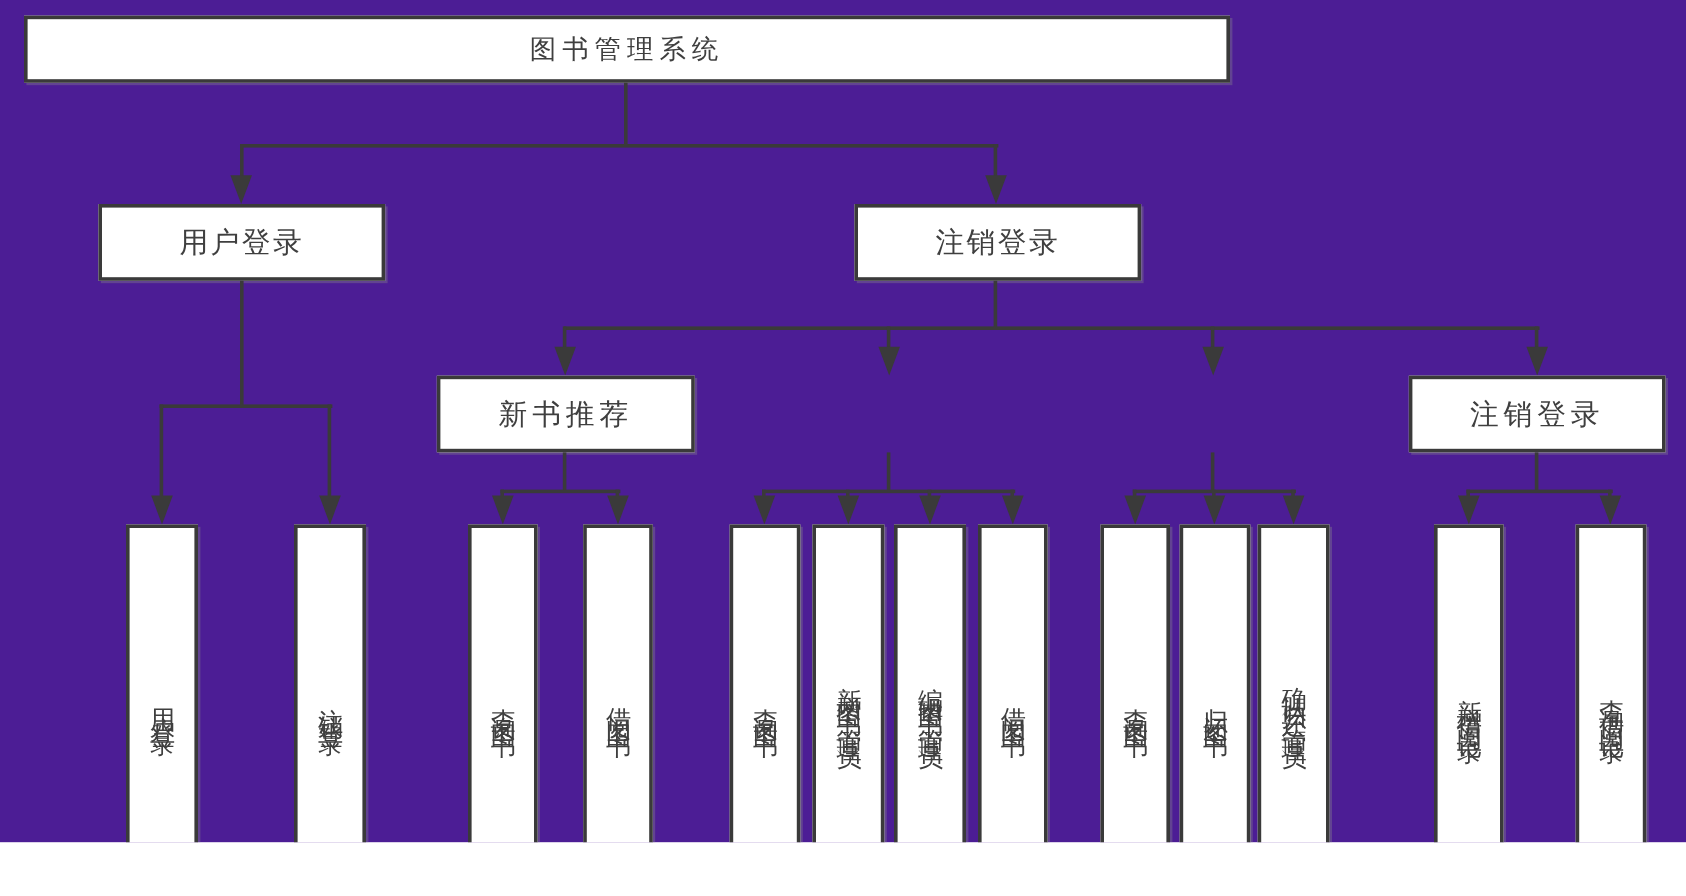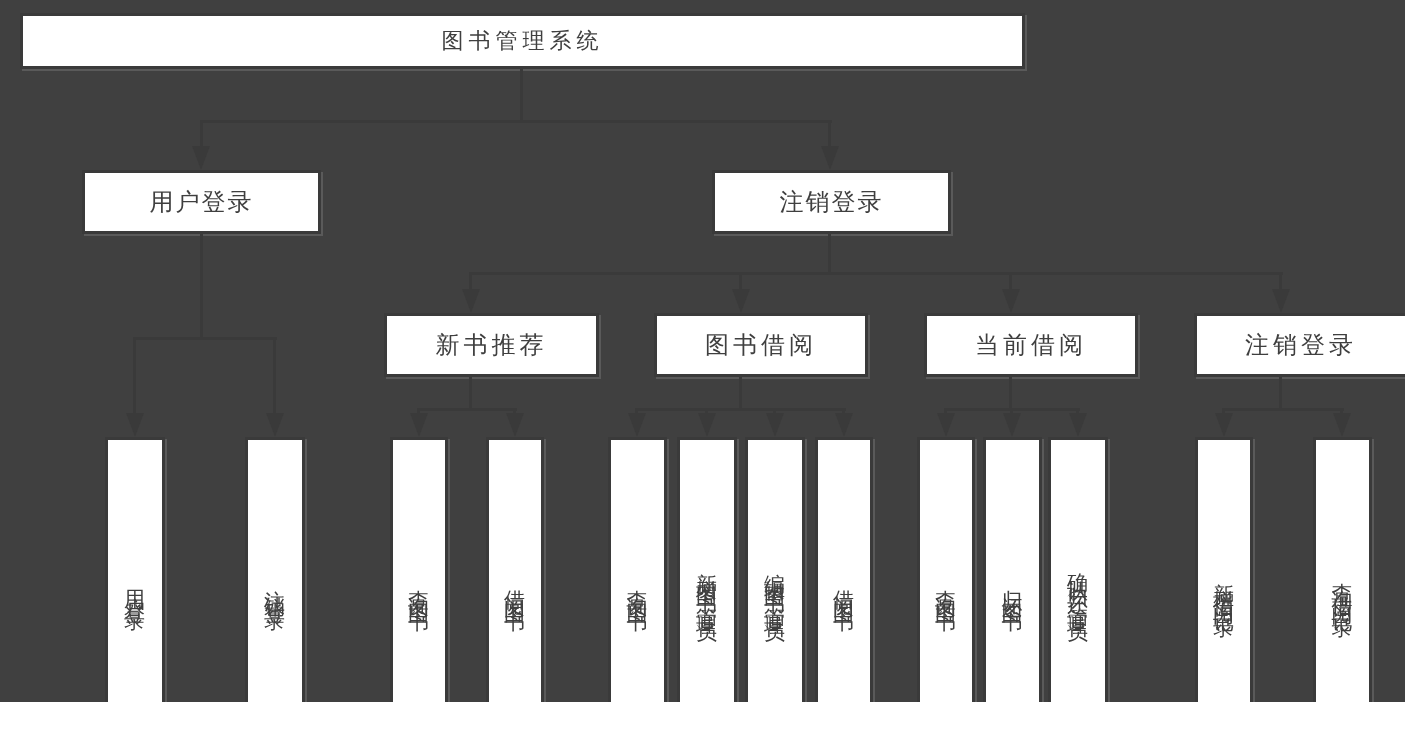--- a/index.html
+++ b/index.html
@@ -6,7 +6,7 @@
   #canvas{
     position:relative;
     width:1405px;height:702px;
-    background:#404040;
+    background:#4c1d95;
     font-family:"Liberation Sans","DejaVu Sans",sans-serif;
     overflow:hidden;
   }

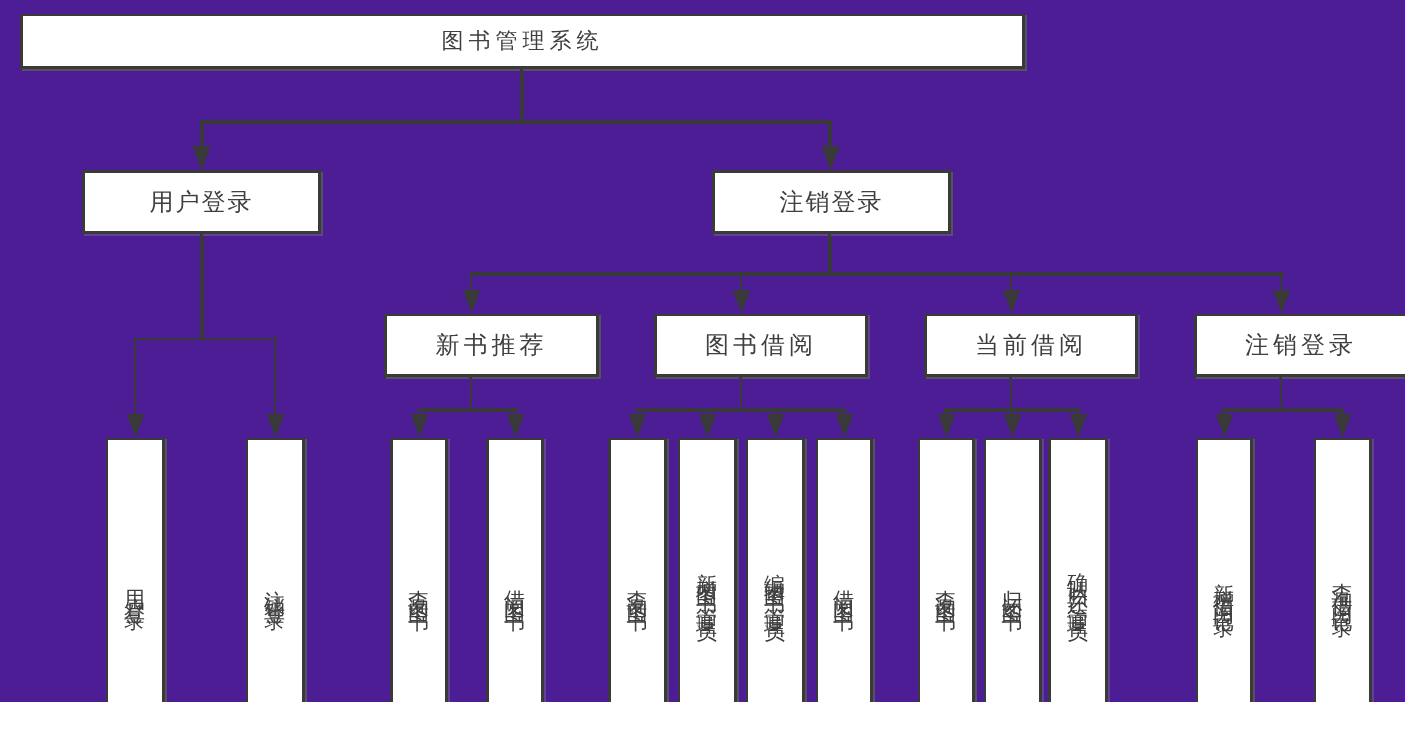--- a/index.html
+++ b/index.html
@@ -23,7 +23,7 @@
   }
   .lv1{font-size:22px;letter-spacing:5px;}
   .lv2{font-size:24px;letter-spacing:2px;}
-  .lv3{font-size:24px;letter-spacing:4px;margin-left:20px;}
+  .lv3{font-size:24px;letter-spacing:4px;}
   .leaf{
     writing-mode:vertical-rl;
     text-orientation:mixed;

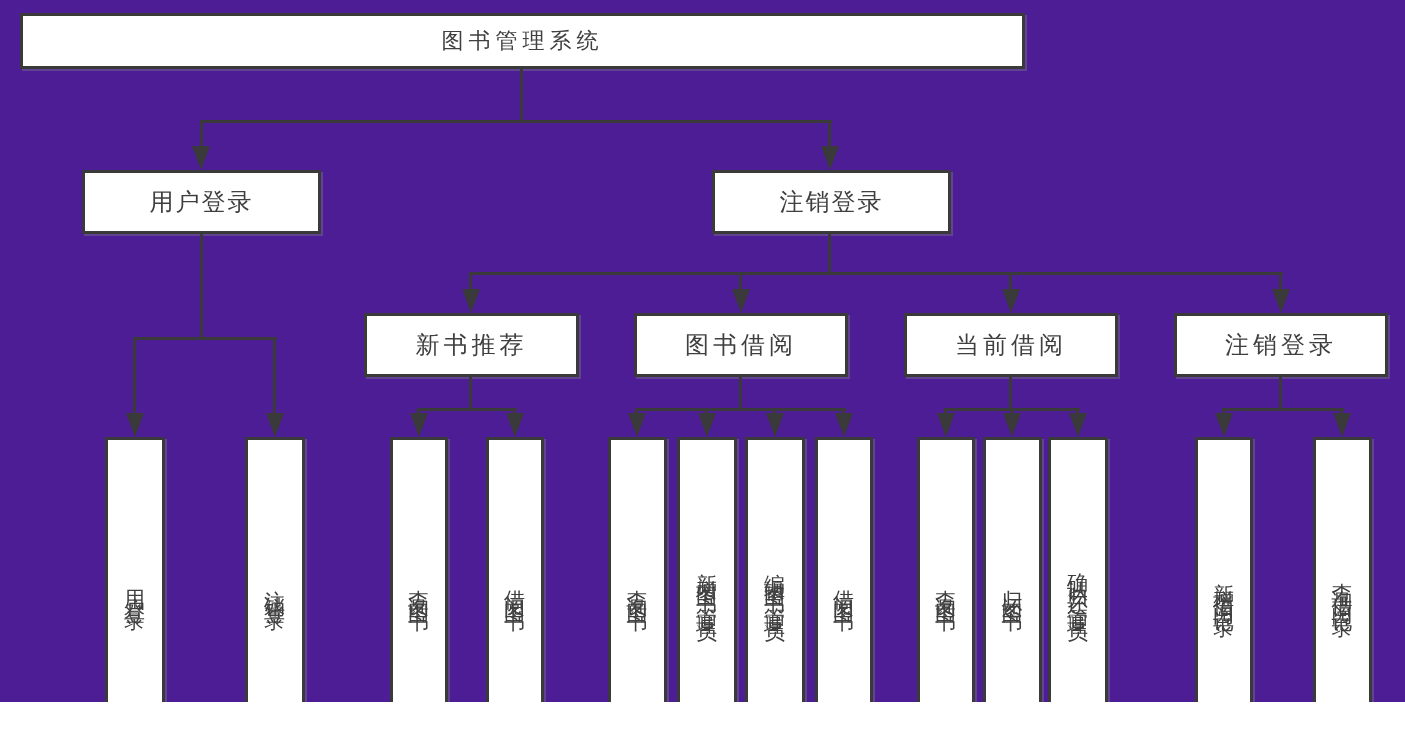--- a/index.html
+++ b/index.html
@@ -93,9 +93,6 @@
   <div class="box lv3" style="left:364px;top:313px;width:215px;height:64px">
     <span>新书推荐</span>
   </div>
-  <div class="box lv3" style="left:634px;top:313px;width:214px;height:64px">
-    <span>图书借阅</span>
-  </div>
   <div class="box lv3" style="left:904px;top:313px;width:214px;height:64px">
     <span>当前借阅</span>
   </div>

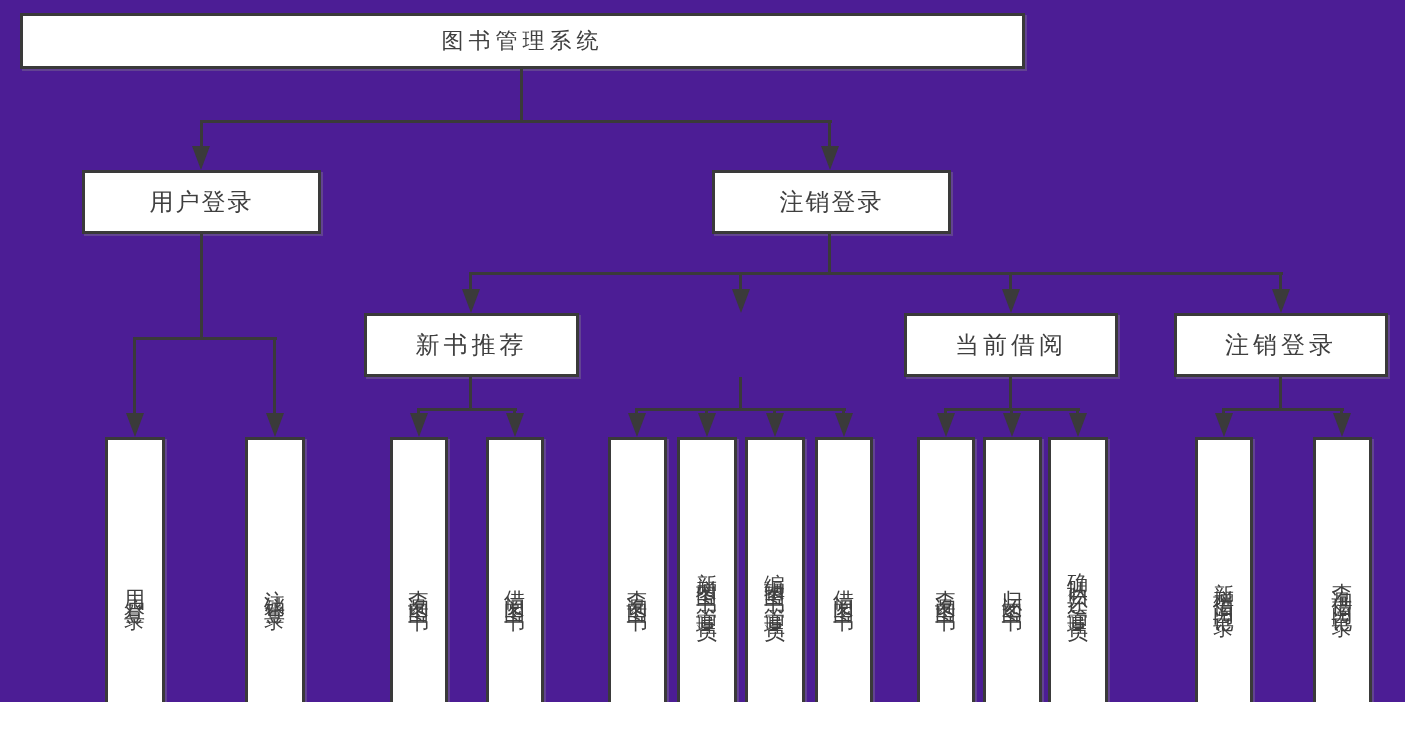--- a/index.html
+++ b/index.html
@@ -93,9 +93,6 @@
   <div class="box lv3" style="left:364px;top:313px;width:215px;height:64px">
     <span>新书推荐</span>
   </div>
-  <div class="box lv3" style="left:904px;top:313px;width:214px;height:64px">
-    <span>当前借阅</span>
-  </div>
   <div class="box lv3" style="left:1174px;top:313px;width:214px;height:64px">
     <span>注销登录</span>
   </div>

